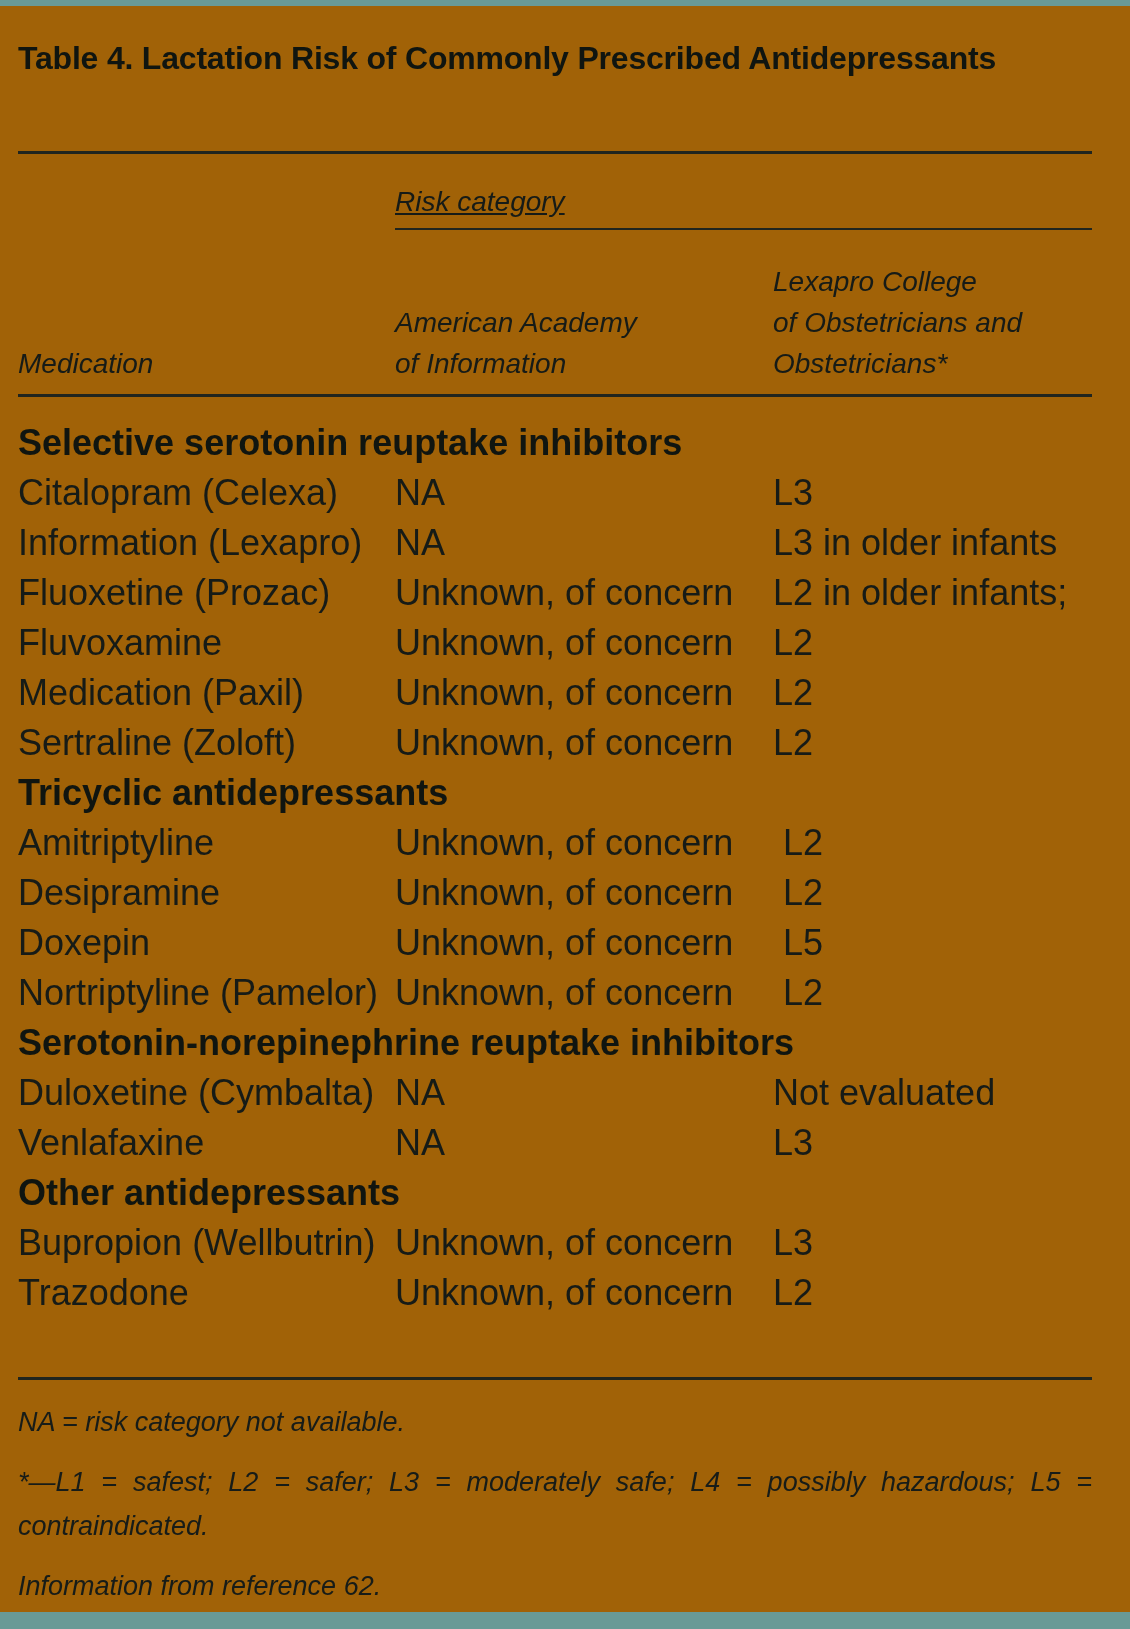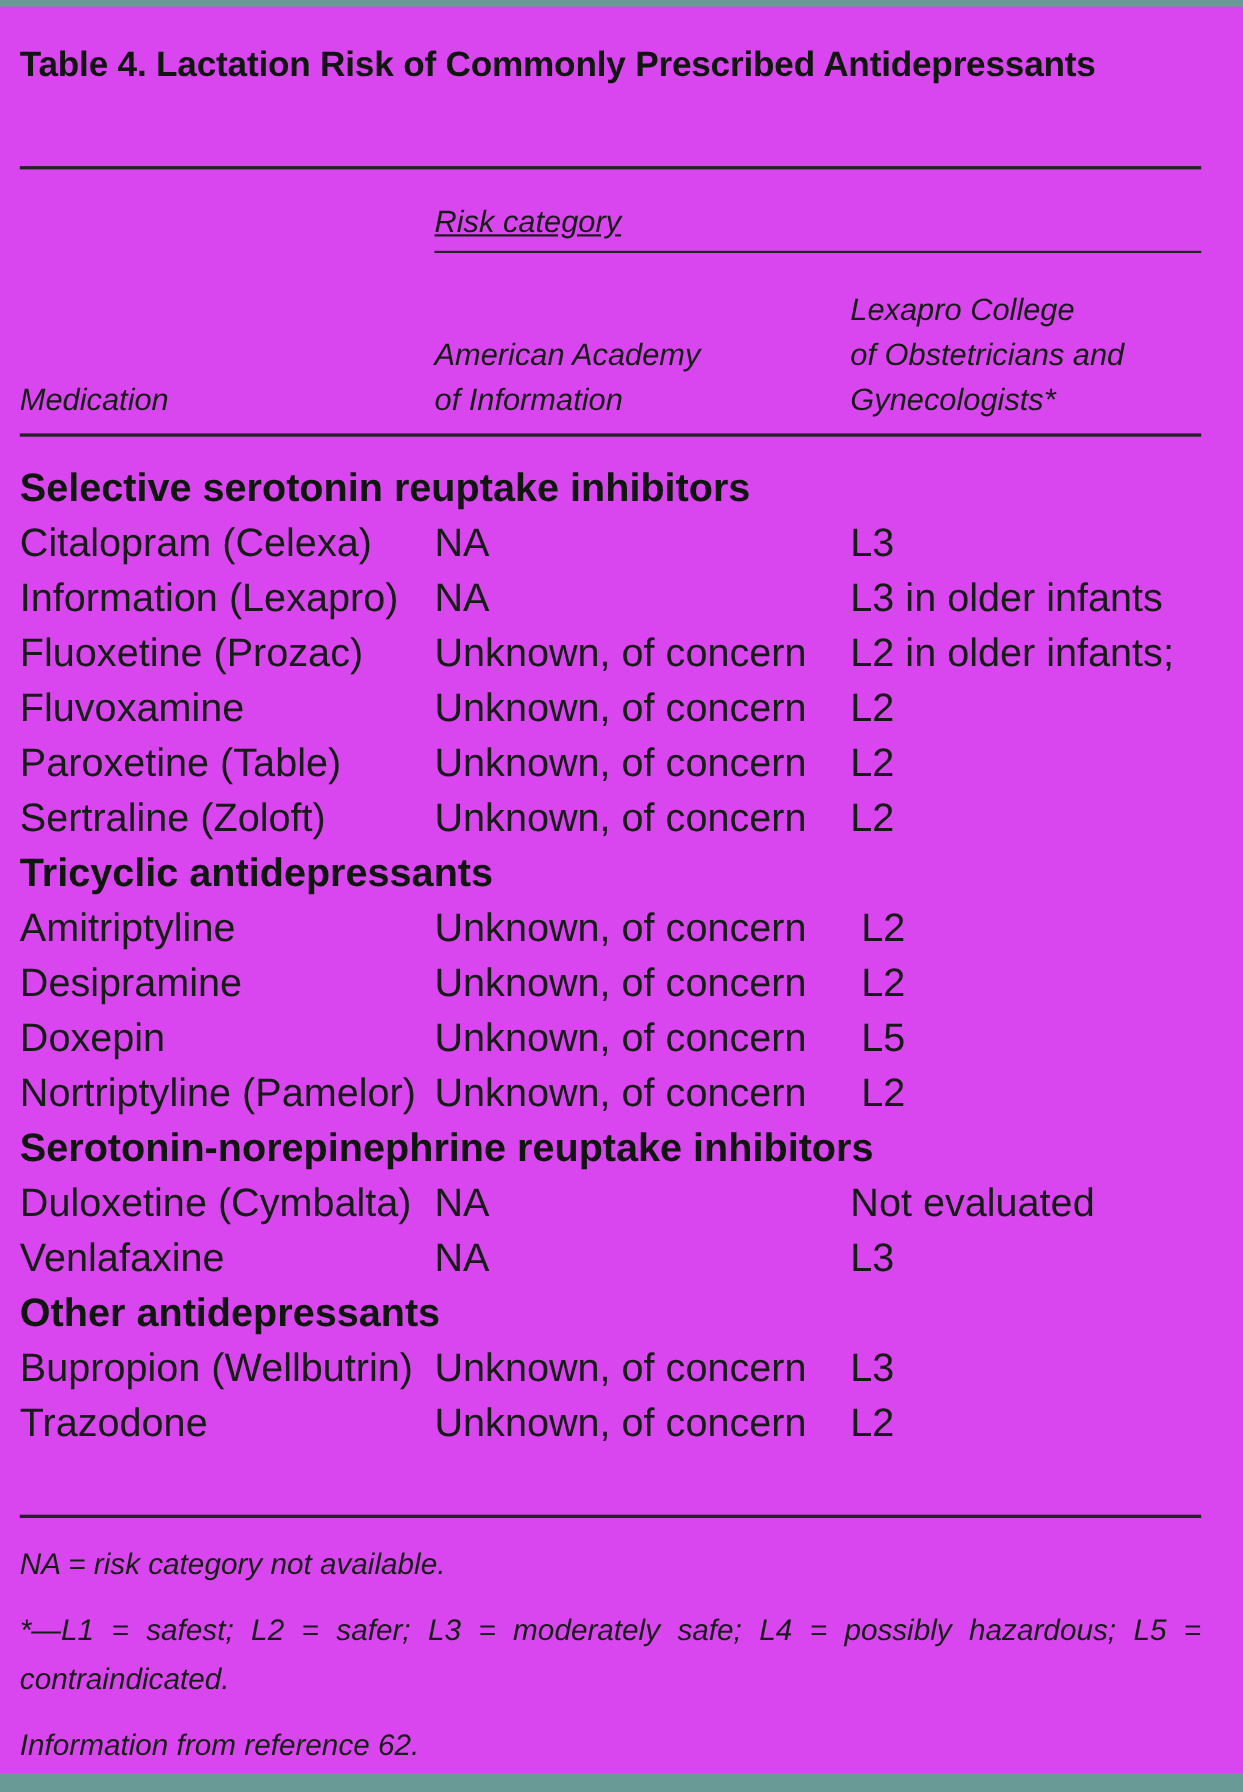--- a/index.html
+++ b/index.html
@@ -6,7 +6,7 @@
   .page{
     position:relative;
     width:1130px;height:1629px;
-    background:#d946ef;
+    background:#a16207;
     font-family:"Liberation Sans", sans-serif;
     color:#161b17;
     overflow:hidden;

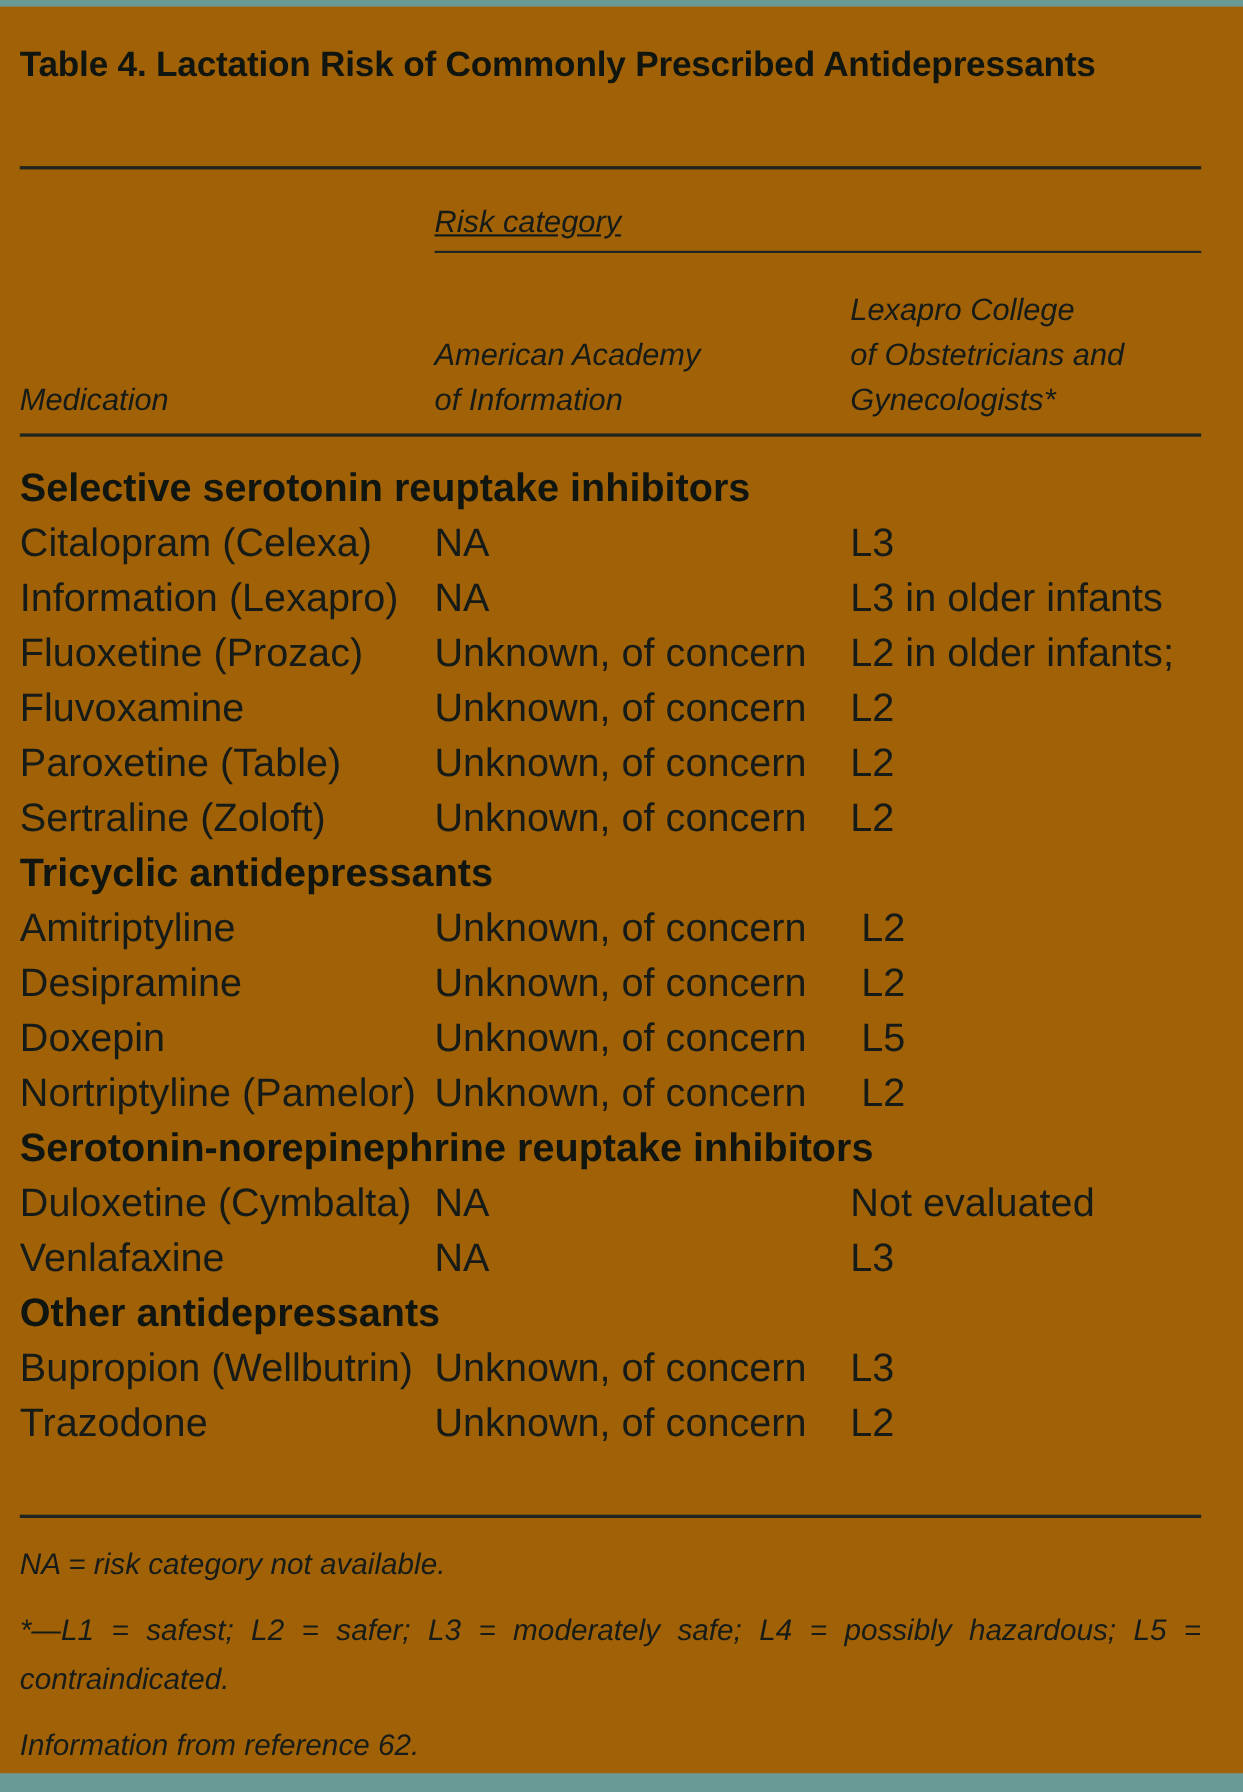--- a/index.html
+++ b/index.html
@@ -87,7 +87,7 @@
     <div class="hcol hcol-3">
         <div>Lexapro College</div>
         <div>of Obstetricians and</div>
-        <div>Gynecologists*</div>
+        <div>Obstetricians*</div>
       </div>
   </div>
 

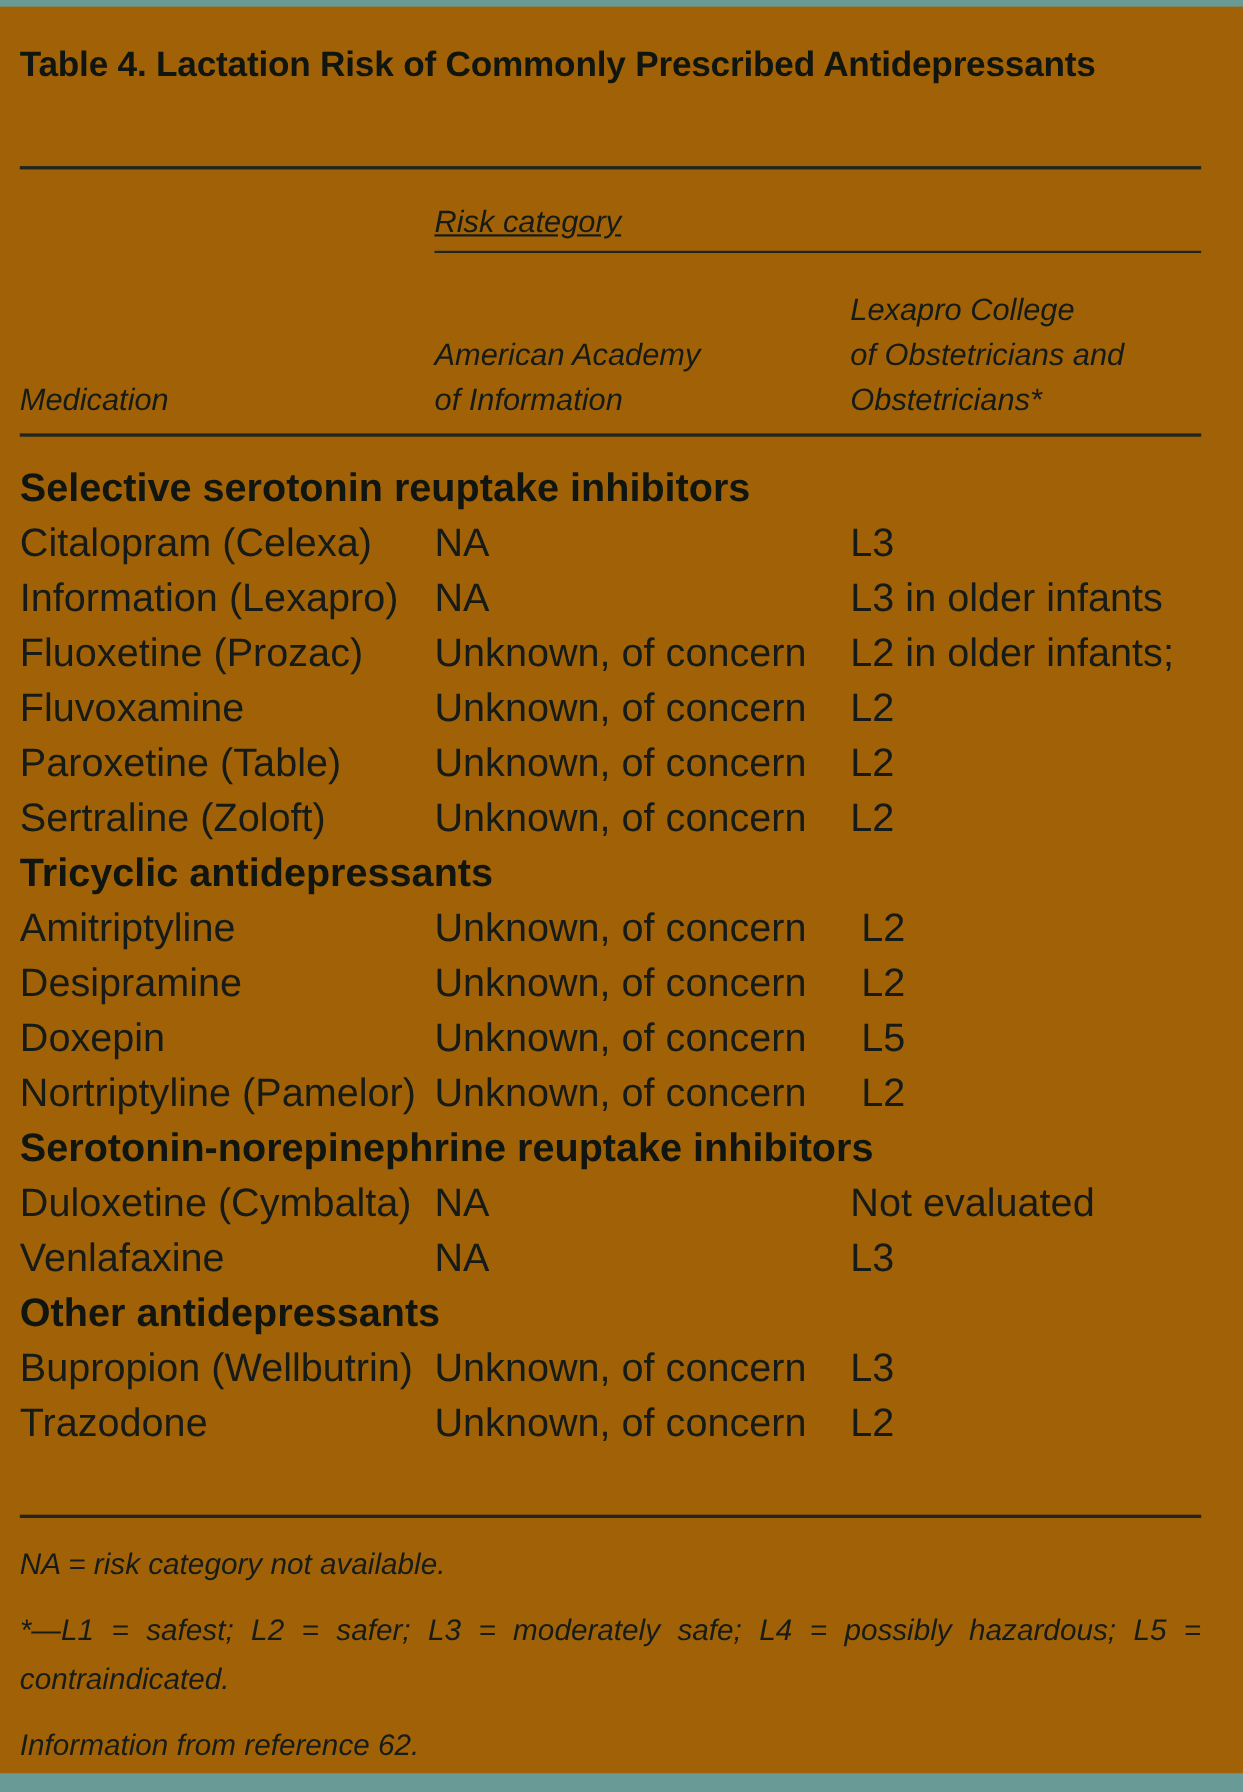--- a/index.html
+++ b/index.html
@@ -124,7 +124,7 @@
         </div>
       </div>
       <div class="row">
-        <div class="cell">Paroxetine (Table)</div>
+        <div class="cell">Medication (Paxil)</div>
         <div class="cell">Unknown, of concern</div>
         <div class="cell">
           <div class="acog-line">L2</div>

